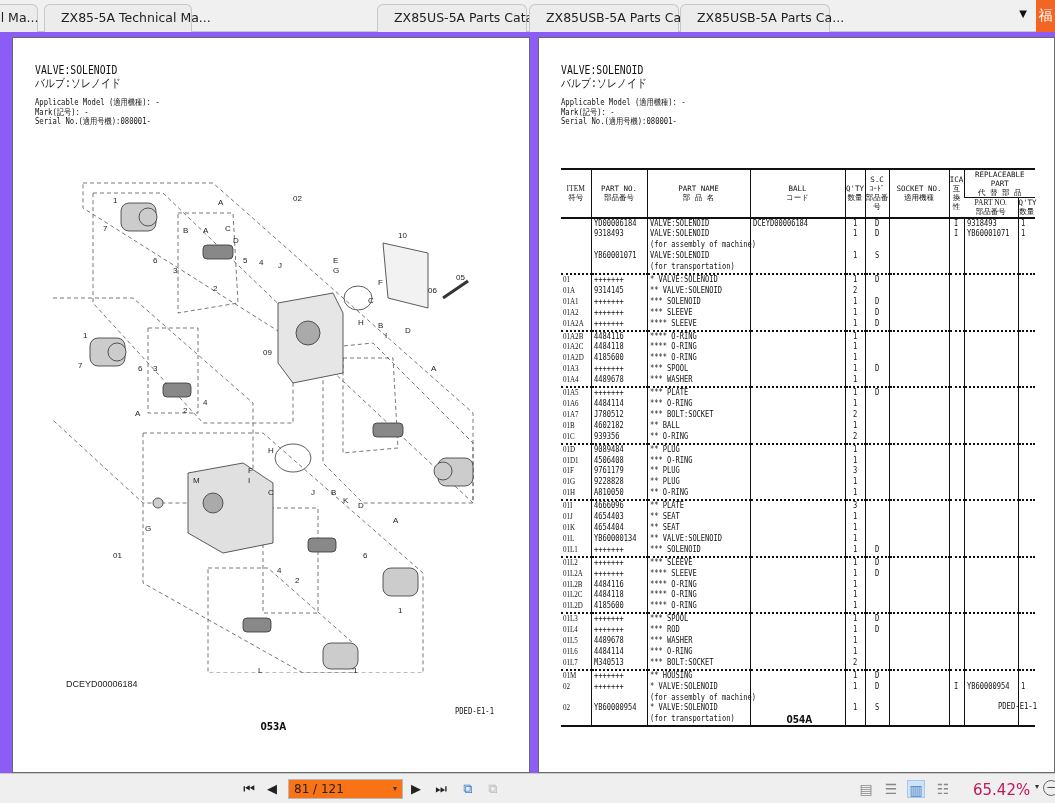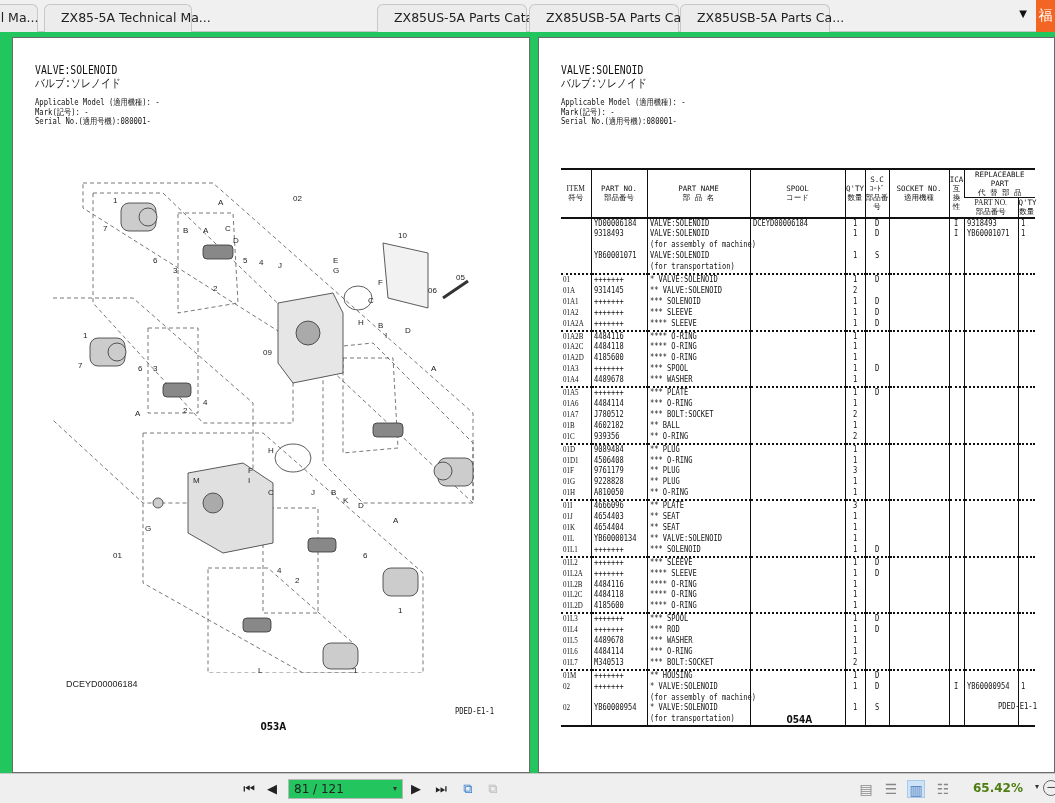--- a/index.html
+++ b/index.html
@@ -14,7 +14,7 @@
   .brand-corner { position: absolute; left: 1036px; top: 0; width: 19px; height: 32px; background: #f26522; color: #fff; font-size: 14px; line-height: 30px; text-align: center; overflow: hidden; }
 
   
-  .viewer { position: absolute; left: 0; top: 32px; width: 1055px; height: 741px; background: #22c55e; overflow: hidden; }
+  .viewer { position: absolute; left: 0; top: 32px; width: 1055px; height: 741px; background: #8b5cf6; overflow: hidden; }
   .page { position: absolute; top: 5px; background: #fff; border: 1px solid #6a6a6a; overflow: hidden; }
   .page.left { left: 12px; width: 518px; height: 736px; }
   .page.right { left: 538px; width: 517px; height: 736px; }

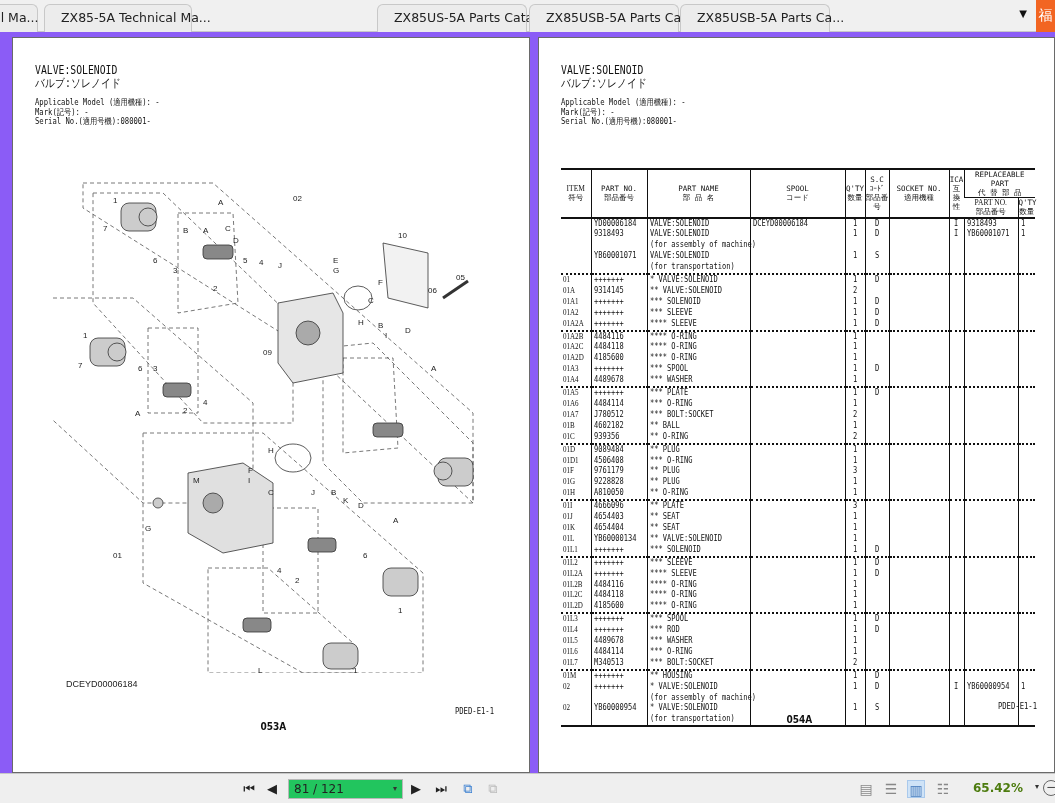--- a/index.html
+++ b/index.html
@@ -229,7 +229,7 @@
               <div>部 品 名</div>
             </th>
           <th rowspan="2" class="rowspan2">
-              <div>SPOOL</div>
+              <div>BALL</div>
               <div>コード</div>
             </th>
           <th rowspan="2" class="rowspan2">

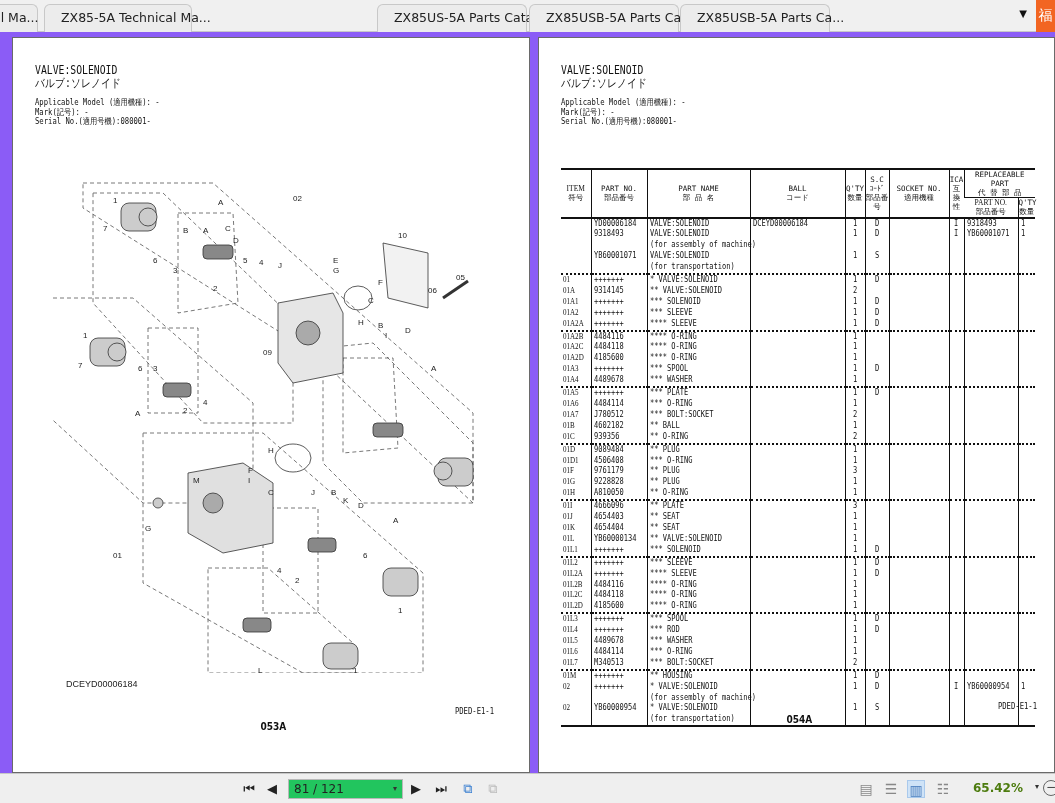--- a/index.html
+++ b/index.html
@@ -41,7 +41,7 @@
   
   .bottombar { position: absolute; left: 0; top: 773px; width: 1055px; height: 30px; background: #efefef; border-top: 1px solid #c8c8c8; }
   .navbtn { position: absolute; top: 7px; width: 16px; height: 16px; font-size: 13px; line-height: 16px; text-align: center; color: #222; }
-  .pagebox { position: absolute; left: 288px; top: 5px; width: 115px; height: 20px; background: #22c55e; border: 1px solid #b8b8b8; font-size: 12px; line-height: 18px; padding-left: 5px; color: #222; }
+  .pagebox { position: absolute; left: 288px; top: 5px; width: 115px; height: 20px; background: #f97316; border: 1px solid #b8b8b8; font-size: 12px; line-height: 18px; padding-left: 5px; color: #222; }
   .pagebox .dd { position: absolute; right: 5px; top: 0; font-size: 8px; color: #333; }
   .viewbtn { position: absolute; top: 6px; width: 18px; height: 18px; font-size: 14px; line-height: 18px; text-align: center; color: #888; }
   .viewbtn.active { background: #cfe3f7; border: 1px solid #a9c9ec; color: #4a7dbd; }

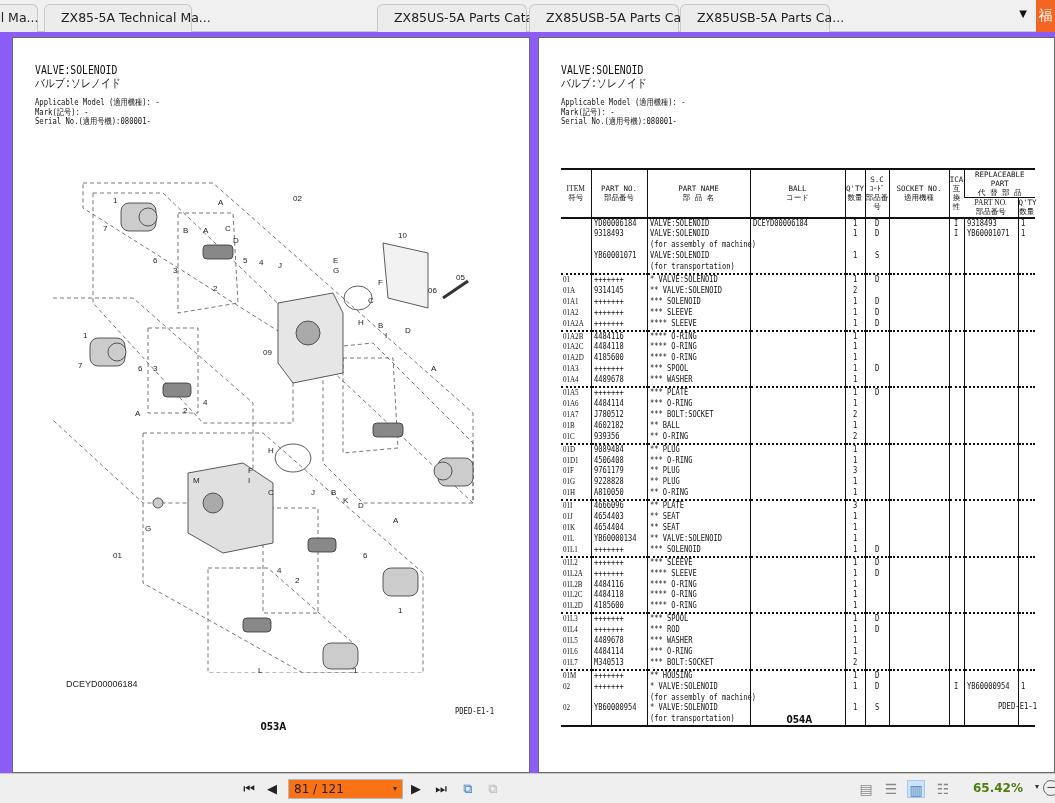--- a/index.html
+++ b/index.html
@@ -45,7 +45,7 @@
   .pagebox .dd { position: absolute; right: 5px; top: 0; font-size: 8px; color: #333; }
   .viewbtn { position: absolute; top: 6px; width: 18px; height: 18px; font-size: 14px; line-height: 18px; text-align: center; color: #888; }
   .viewbtn.active { background: #cfe3f7; border: 1px solid #a9c9ec; color: #4a7dbd; }
-  .zoomlbl { position: absolute; left: 973px; top: 7px; font-size: 12px; color: #4d7c0f; font-weight: bold; }
+  .zoomlbl { position: absolute; left: 973px; top: 7px; font-size: 15px; color: #be185d; }
   .zoomdd { position: absolute; left: 1035px; top: 8px; font-size: 8px; color: #333; }
   .zoomout { position: absolute; left: 1043px; top: 6px; width: 16px; height: 16px; border: 1px solid #666; border-radius: 50%; font-size: 12px; line-height: 13px; text-align: center; color: #444; }
 </style>

